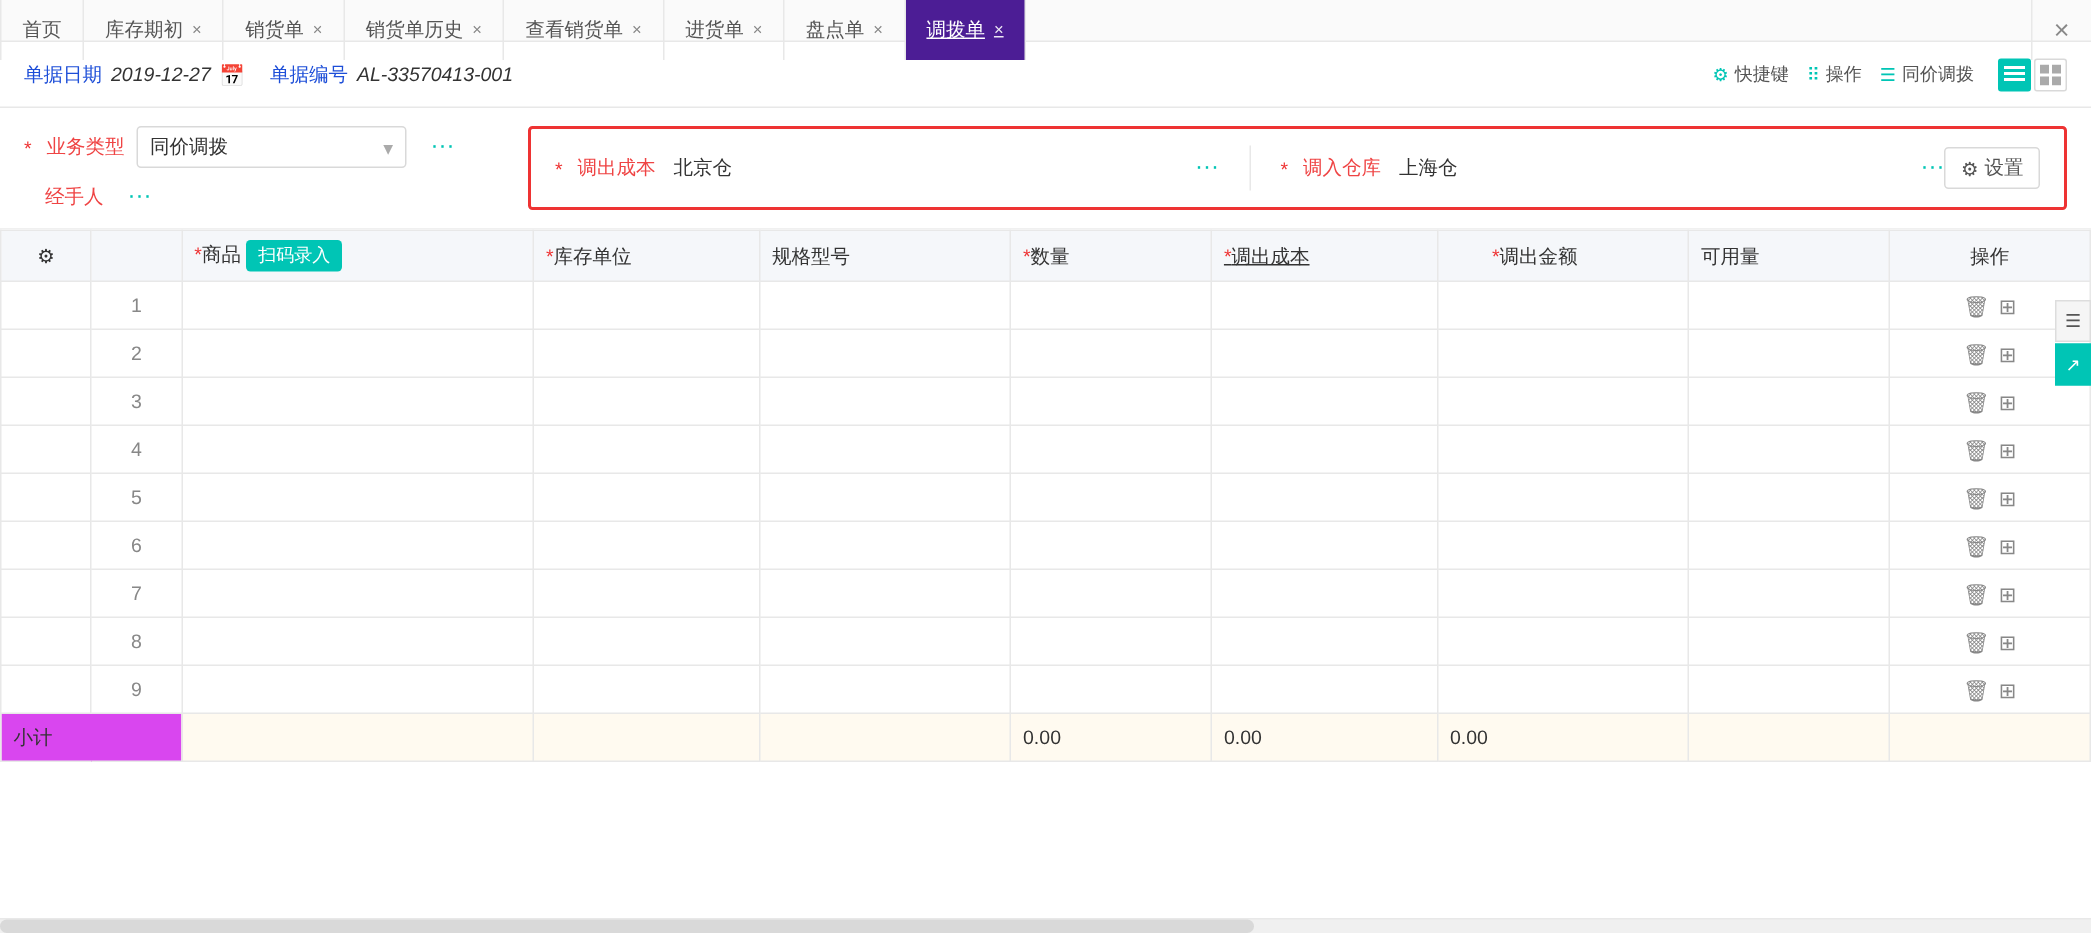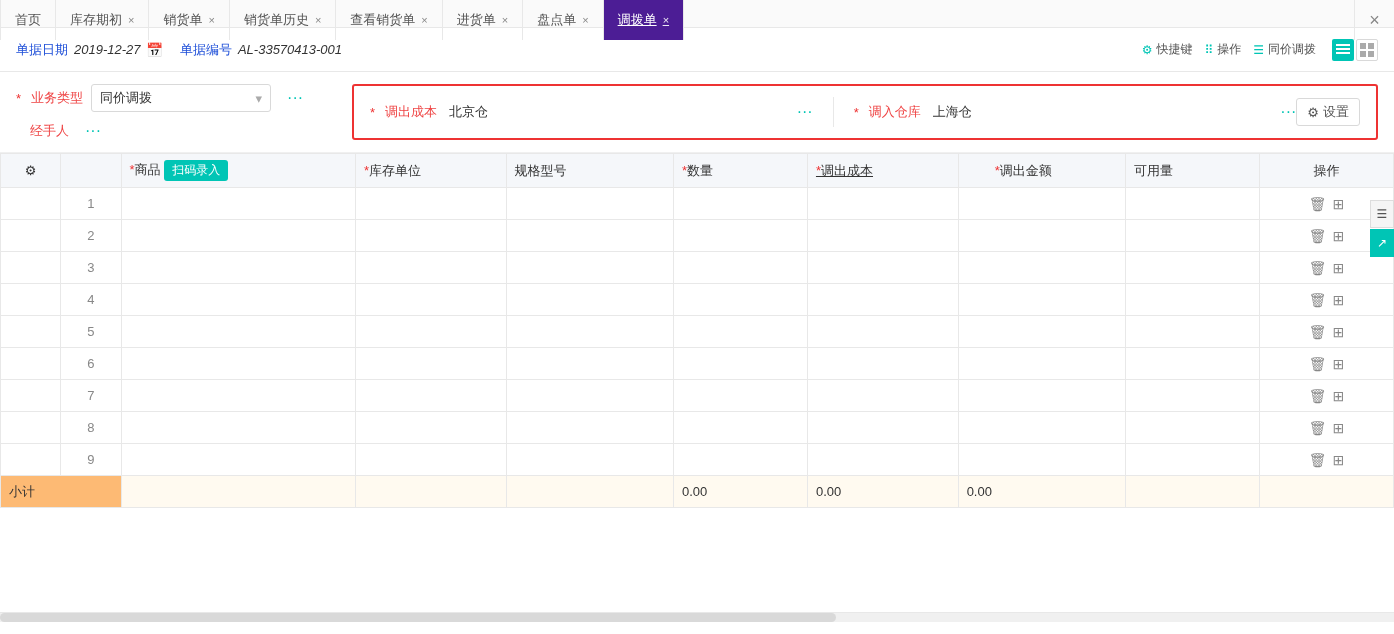--- a/index.html
+++ b/index.html
@@ -398,7 +398,7 @@
     </td>
   </tr>
           <tr style="background: rgb(255, 250, 240);">
-  <td colspan="2" style="background:#fdba74; border-top:1px solid #e8e8e8;">小计</td>
+  <td colspan="2" style="background:#d946ef; border-top:1px solid #e8e8e8;">小计</td>
   <td style="background:#fffaf0;"></td>
   <td style="background:#fffaf0;"></td>
   <td style="background:#fffaf0;"></td>

